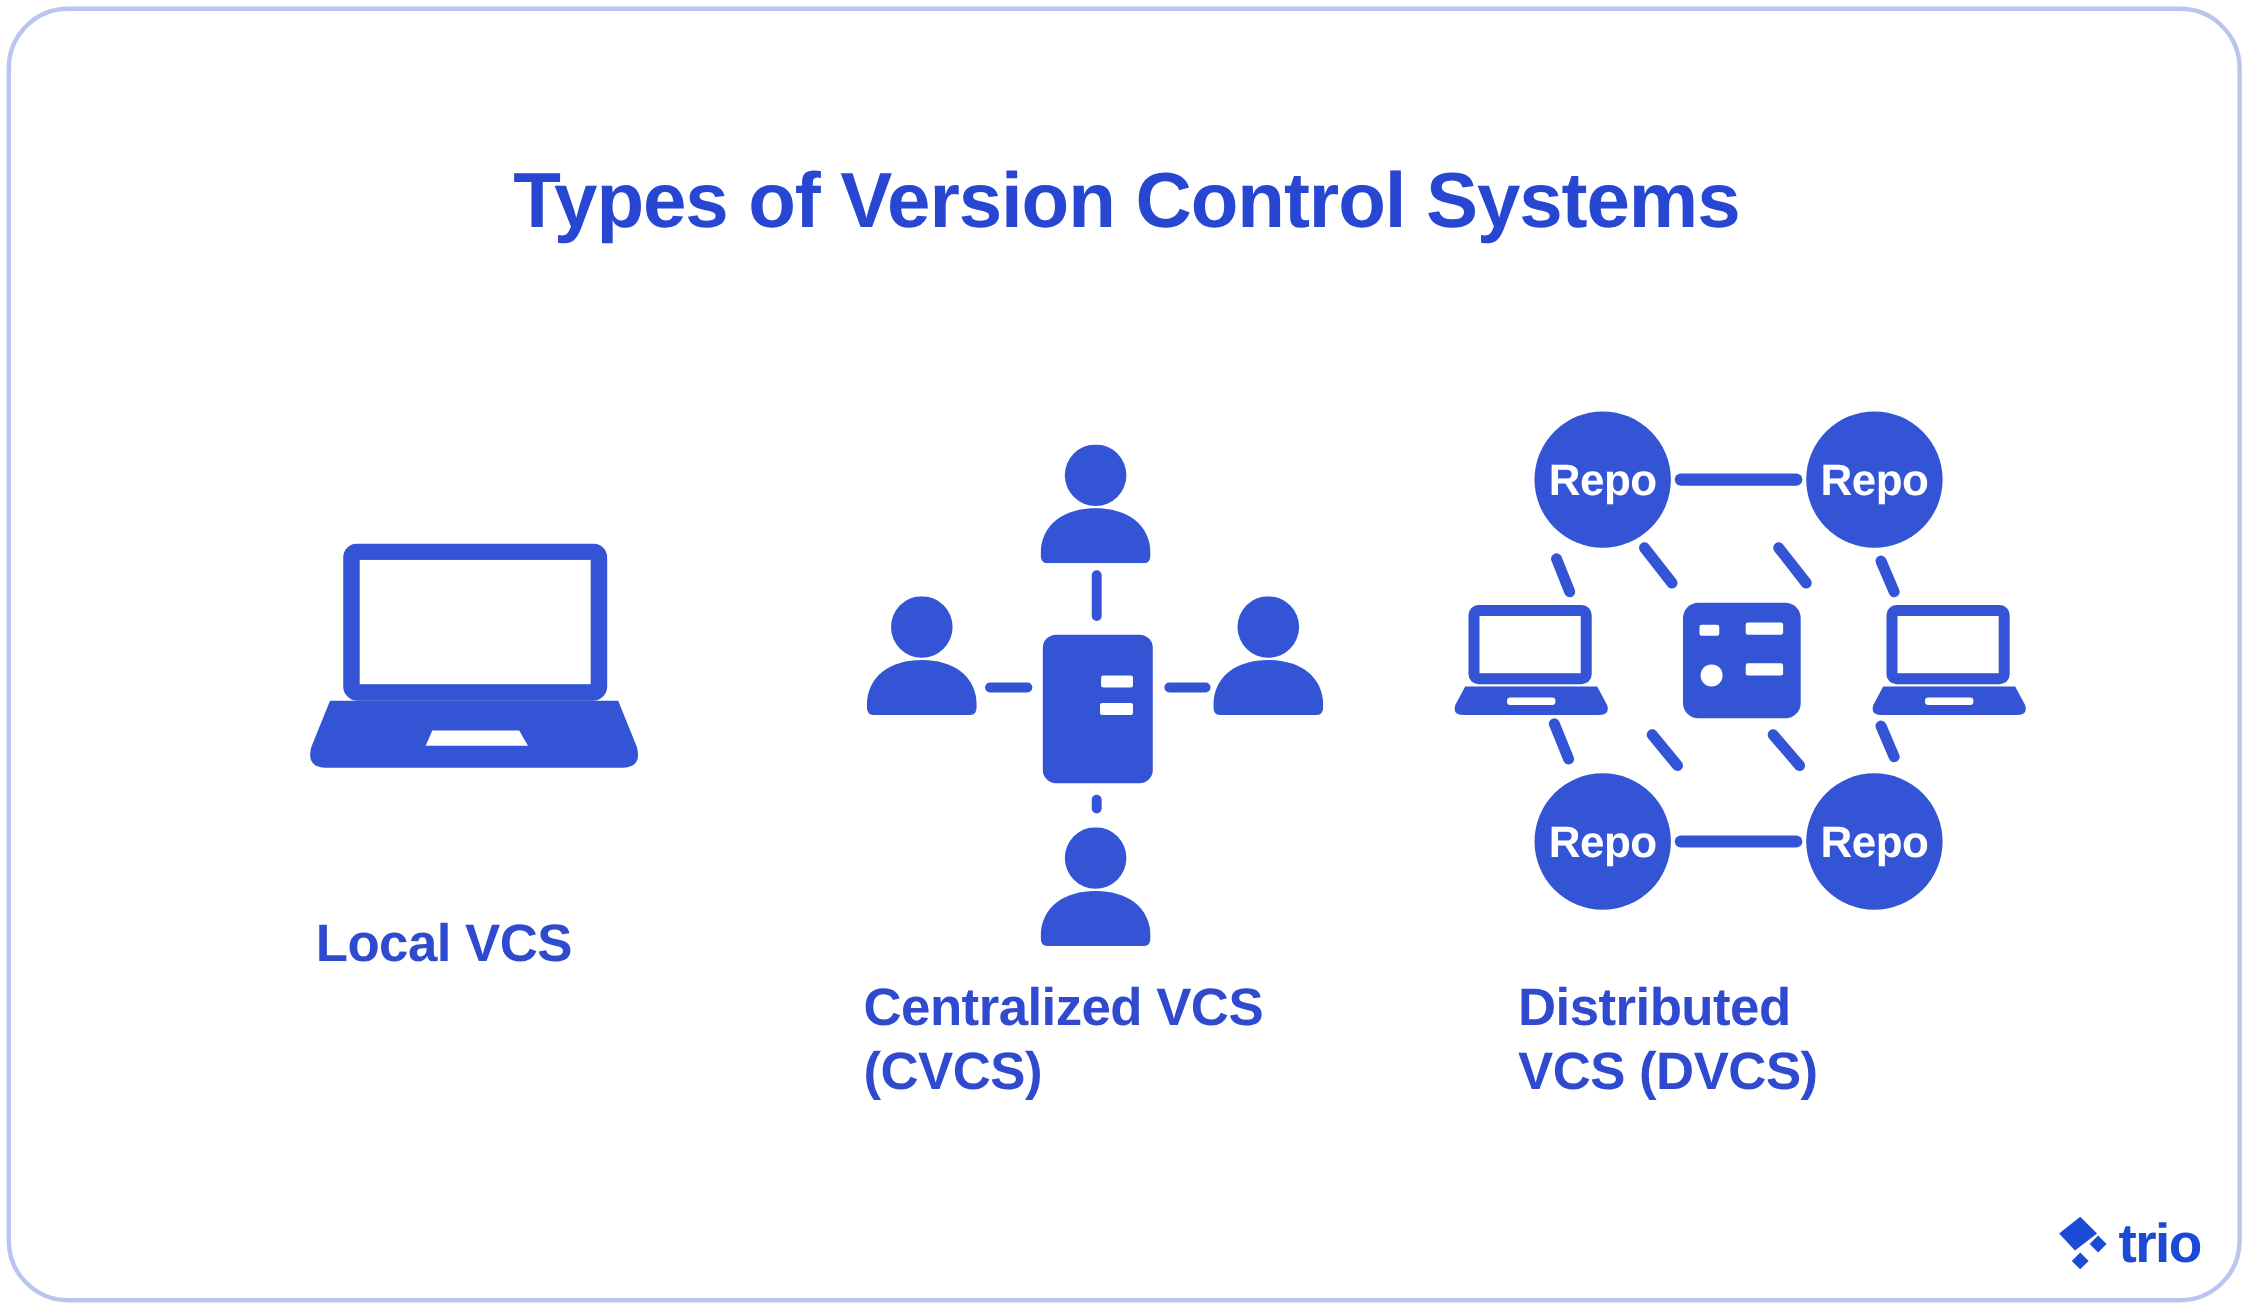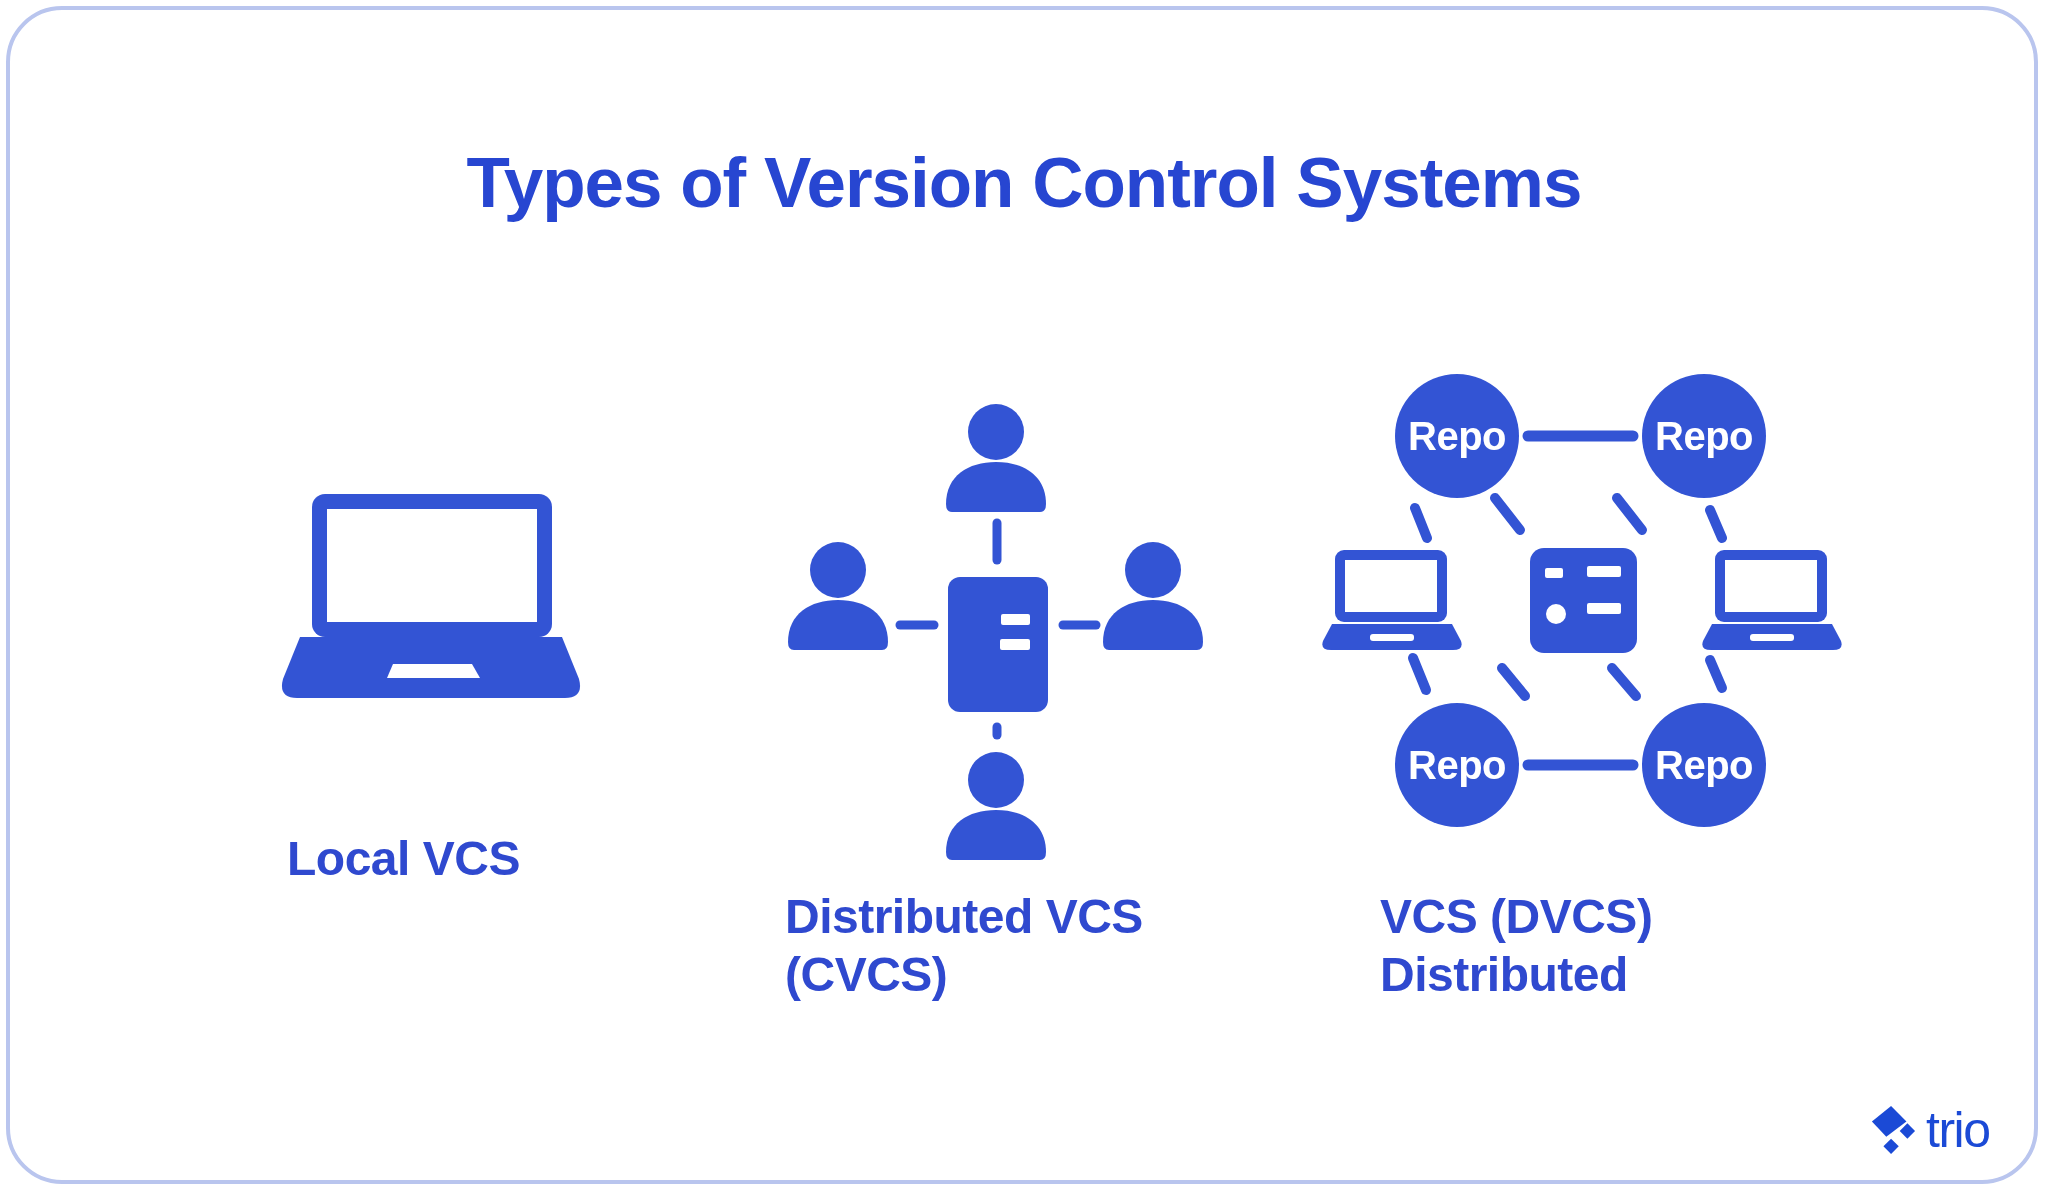--- a/index.html
+++ b/index.html
@@ -101,7 +101,7 @@
     </g>
   </svg>
   <div class="label" style="left:785px;top:888px;width:400px;">
-    <div>Distributed VCS</div>
+    <div>Centralized VCS</div>
     <div>(CVCS)</div>
   </div>
 

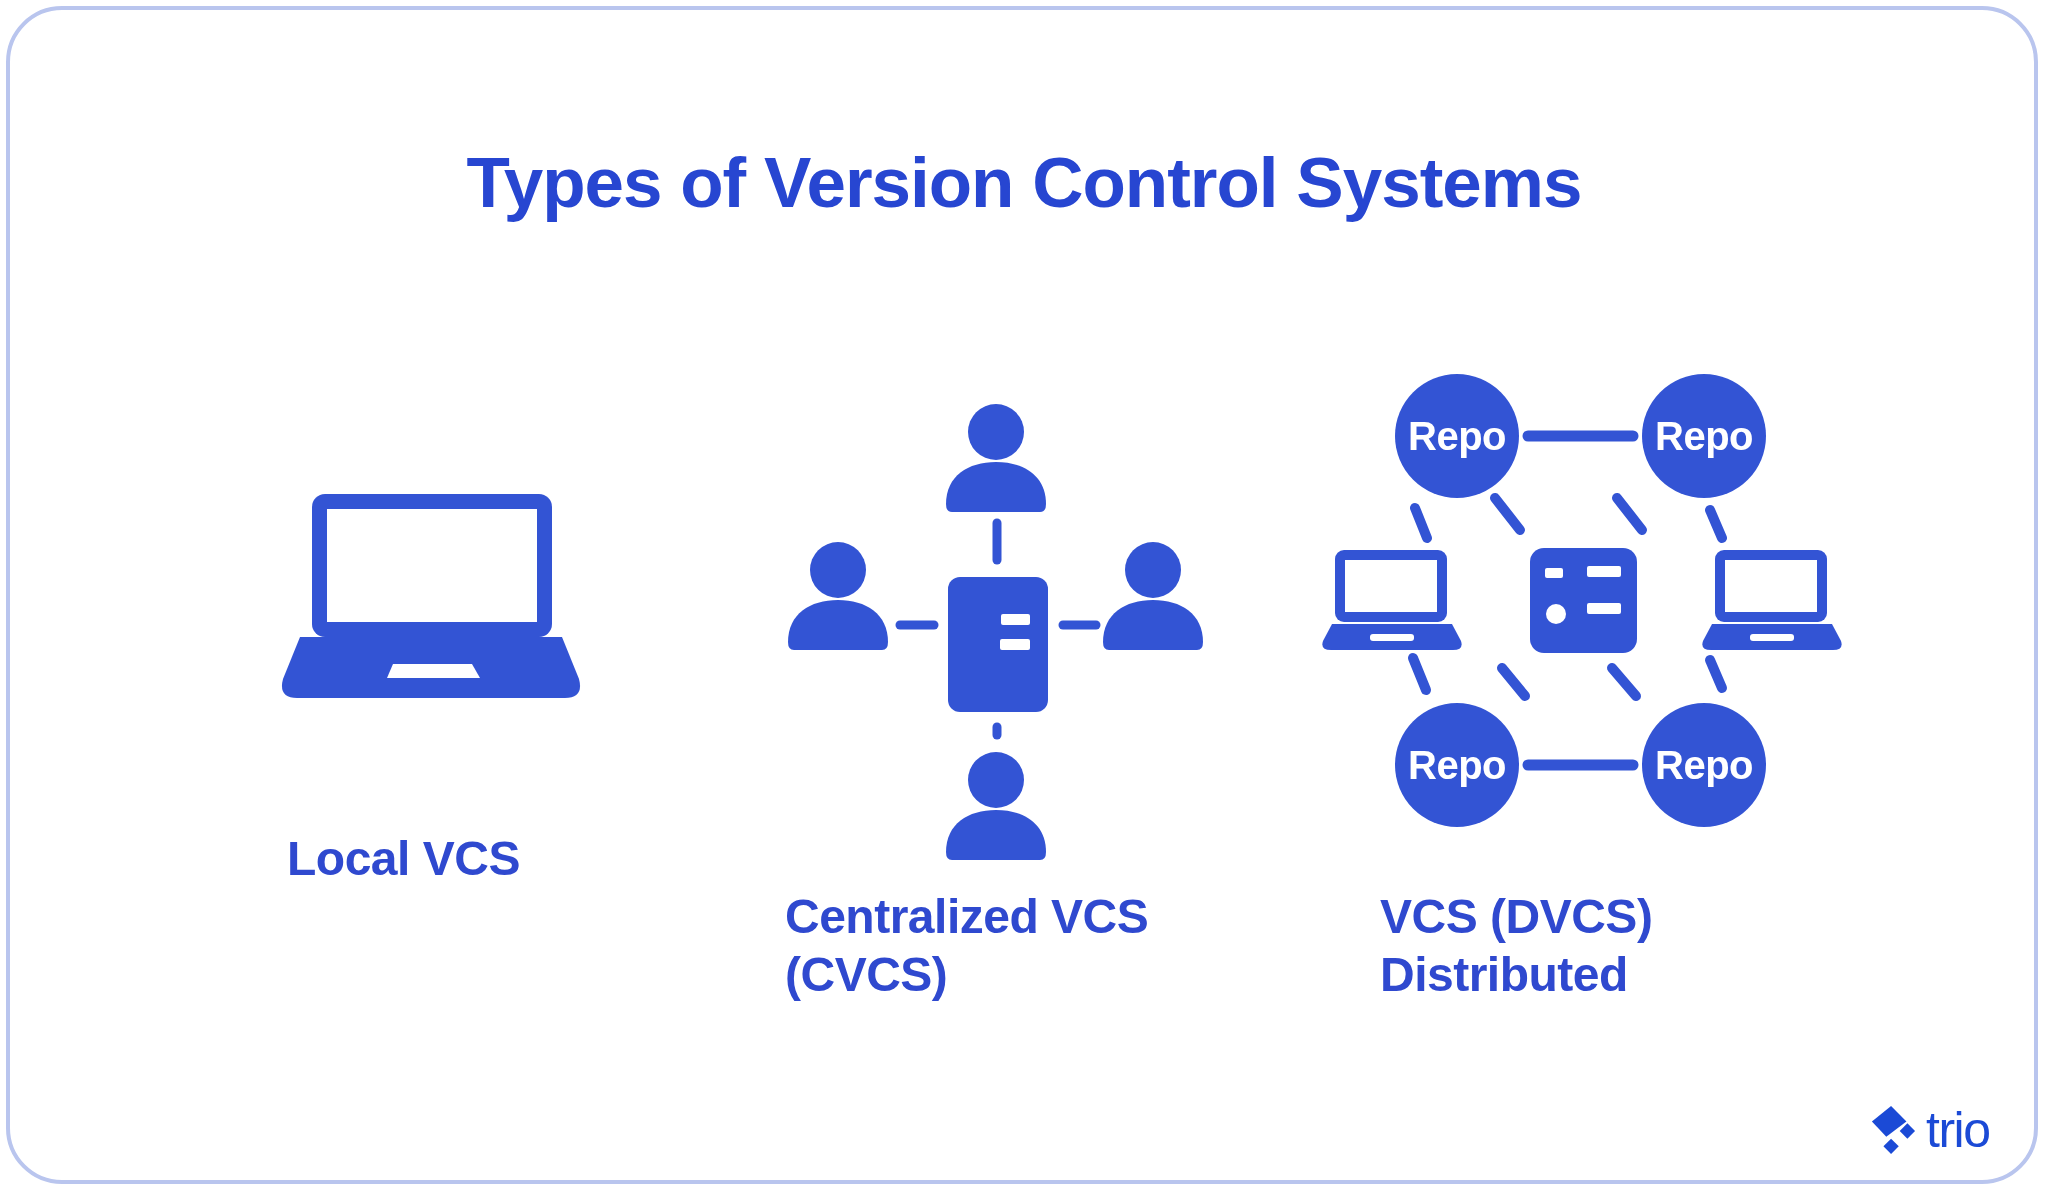--- a/index.html
+++ b/index.html
@@ -147,8 +147,8 @@
     </g>
   </svg>
   <div class="label" style="left:1380px;top:888px;width:400px;">
+    <div>Distributed</div>
     <div>VCS (DVCS)</div>
-    <div>Distributed</div>
   </div>
 
   <div class="logo">

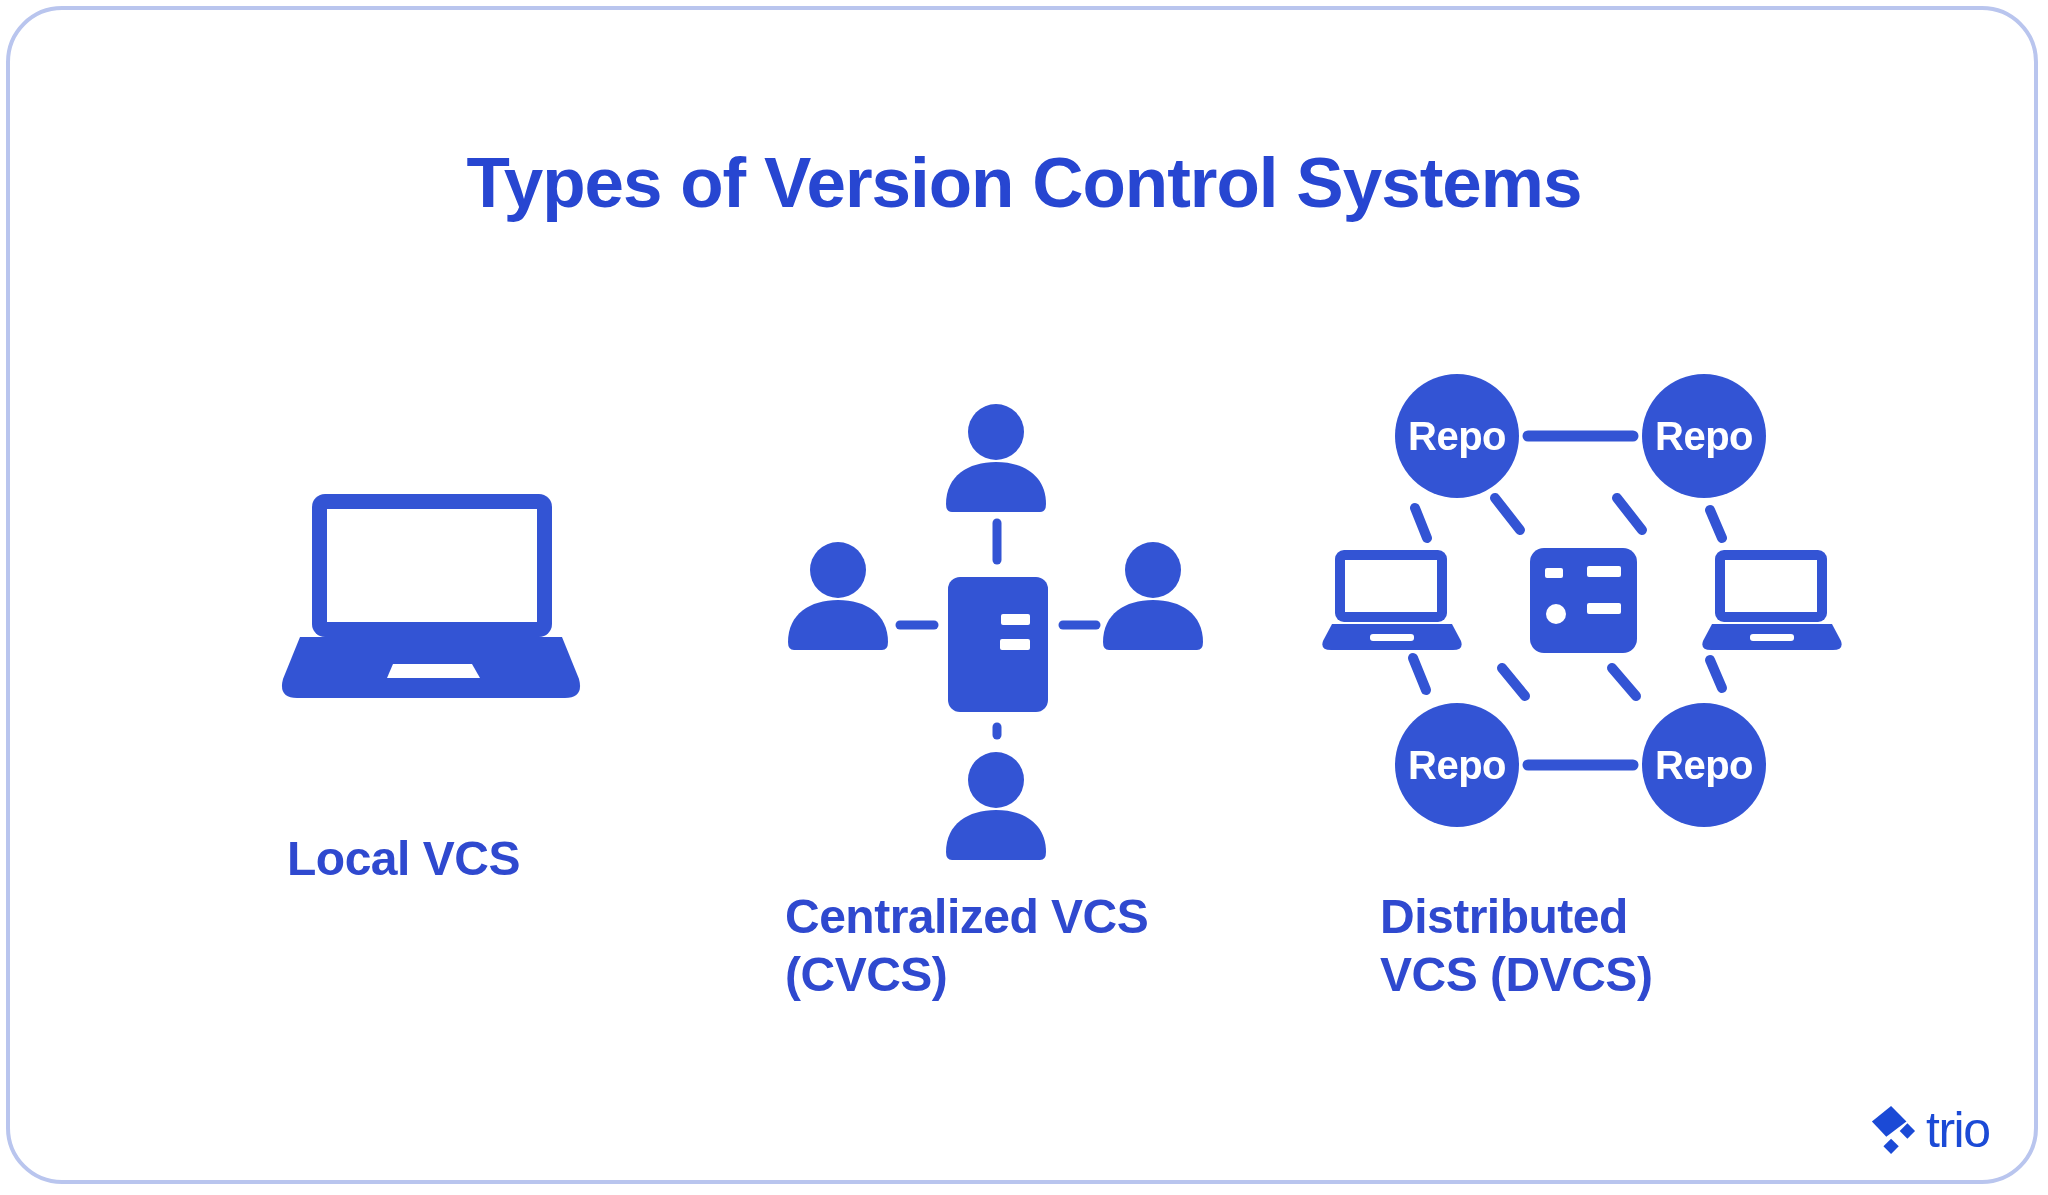--- a/index.html
+++ b/index.html
@@ -47,7 +47,7 @@
     display:flex;align-items:center;gap:10px;
   }
   .logo-text{
-    font-size:50px;font-weight:400;color:var(--logo-blue);
+    font-size:50px;font-weight:700;color:var(--logo-blue);
     letter-spacing:-1.5px;line-height:52px;
   }
 </style>

